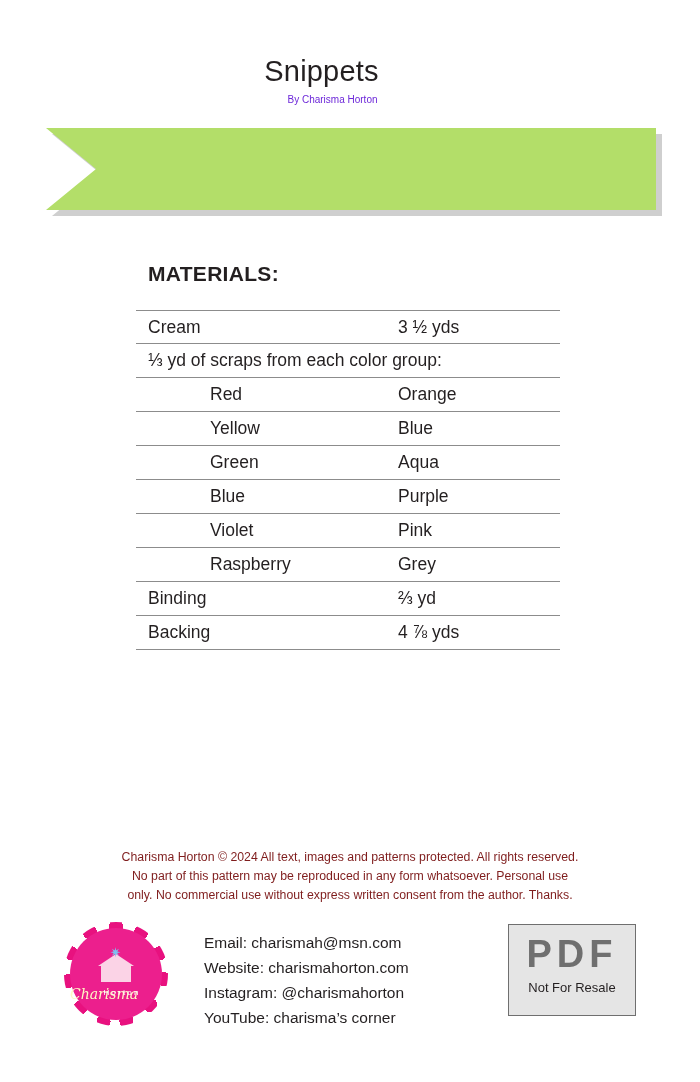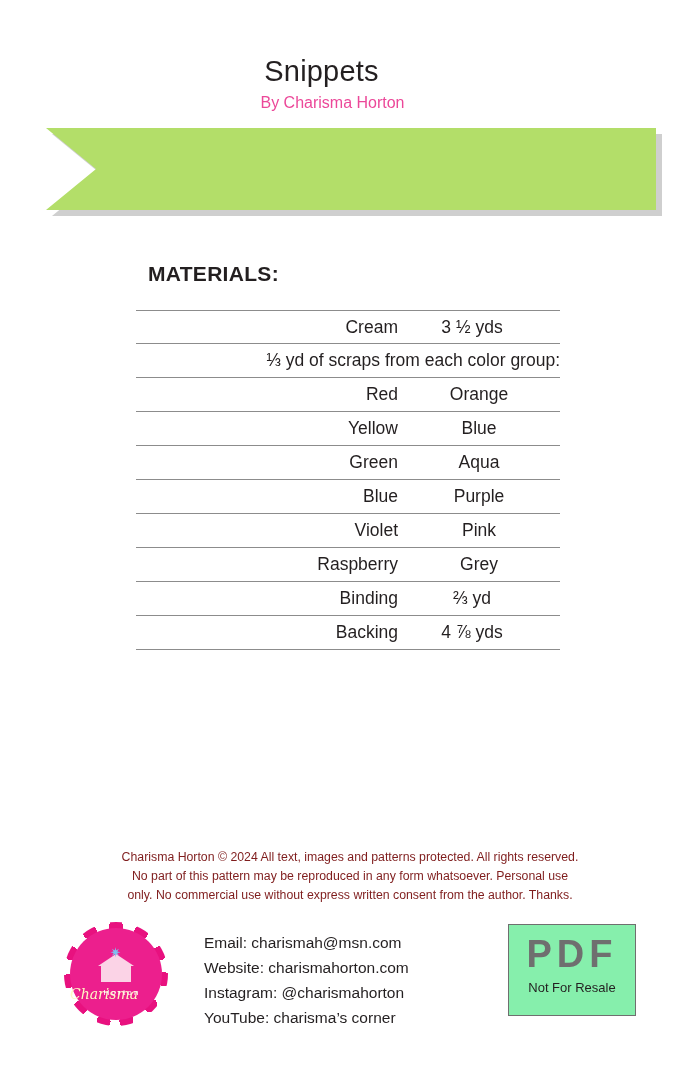--- a/index.html
+++ b/index.html
@@ -34,9 +34,9 @@
   }
   .doc-subtitle {
     margin-top: 6px;
-    font-size: 16px;
+    font-size: 10px;
     font-weight: 400;
-    color: #ec4899;
+    color: #6d28d9;
     margin-left: 22px;
   }
 

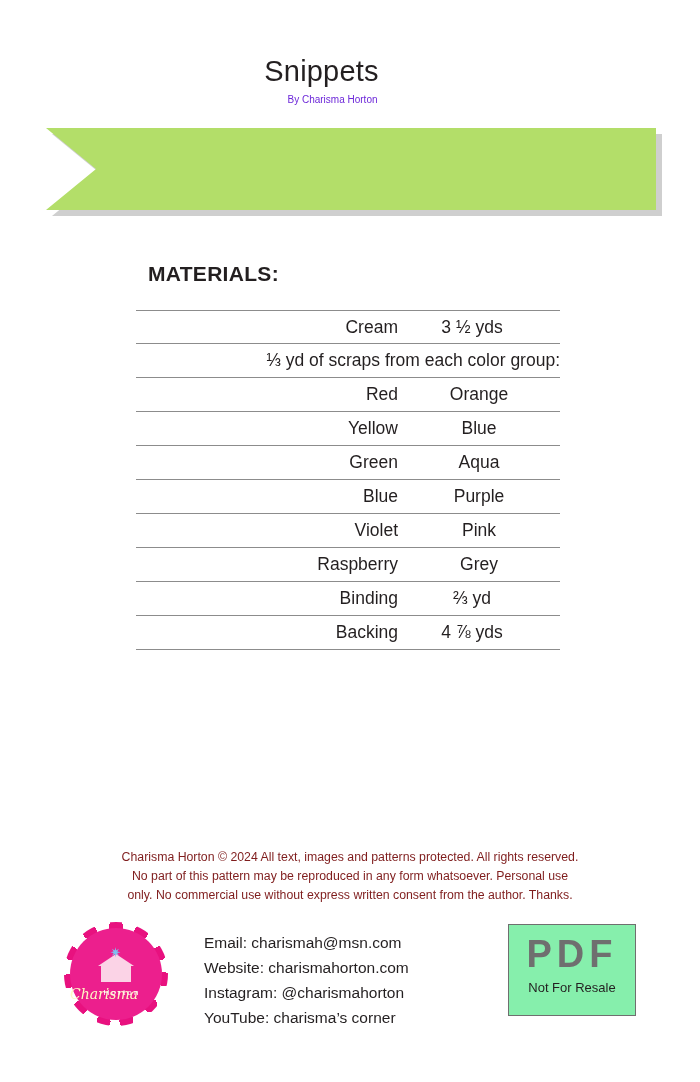--- a/index.html
+++ b/index.html
@@ -95,7 +95,6 @@
   .mrow .c-left {
     flex: 0 0 262px;
     padding-left: 12px;
-    text-align: right;
   }
   .mrow .c-right {
     flex: 1 1 auto;

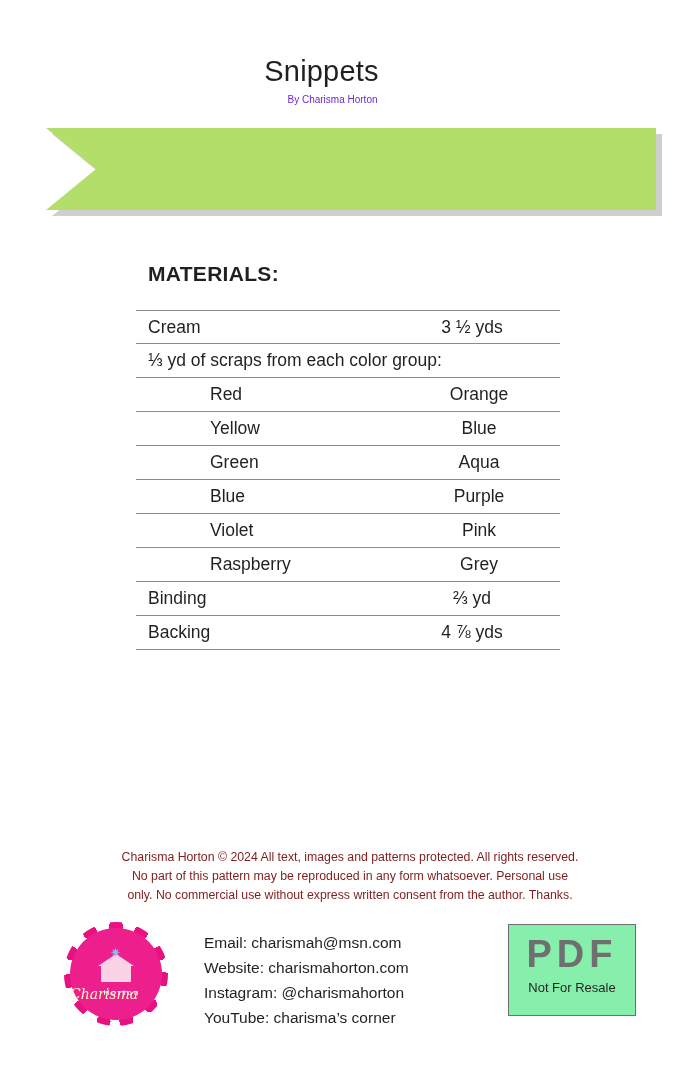--- a/index.html
+++ b/index.html
@@ -106,7 +106,7 @@
   .mrow.indent .c-left { padding-left: 74px; }
   .mrow.indent .c-right { padding-left: 0px; }
   .mrow .c-right.num {
-    text-align: center;
+    text-align: left;
     padding-right: 14px;
   }
   .mrow.pair .c-right { padding-left: 0; text-align: center; }

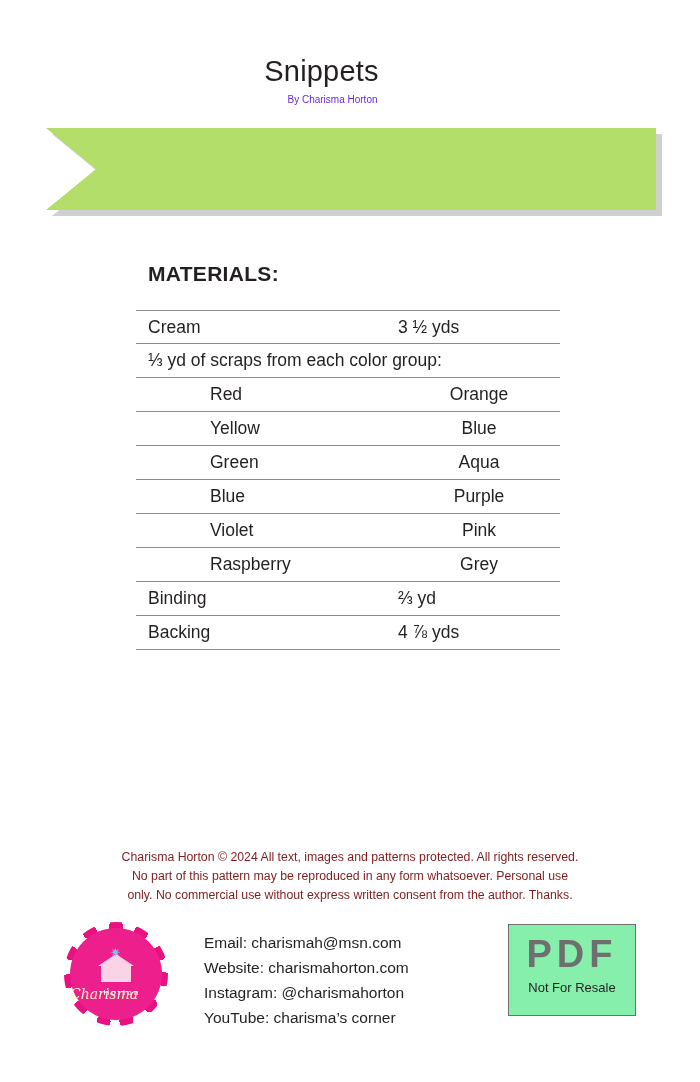--- a/index.html
+++ b/index.html
@@ -109,7 +109,7 @@
     text-align: left;
     padding-right: 14px;
   }
-  .mrow.pair .c-right { padding-left: 0; text-align: center; }
+  .mrow.pair .c-right { padding-left: 0; }
 
   
   .table-wrap .pair { border-bottom: 1px solid #8c8c8c; }

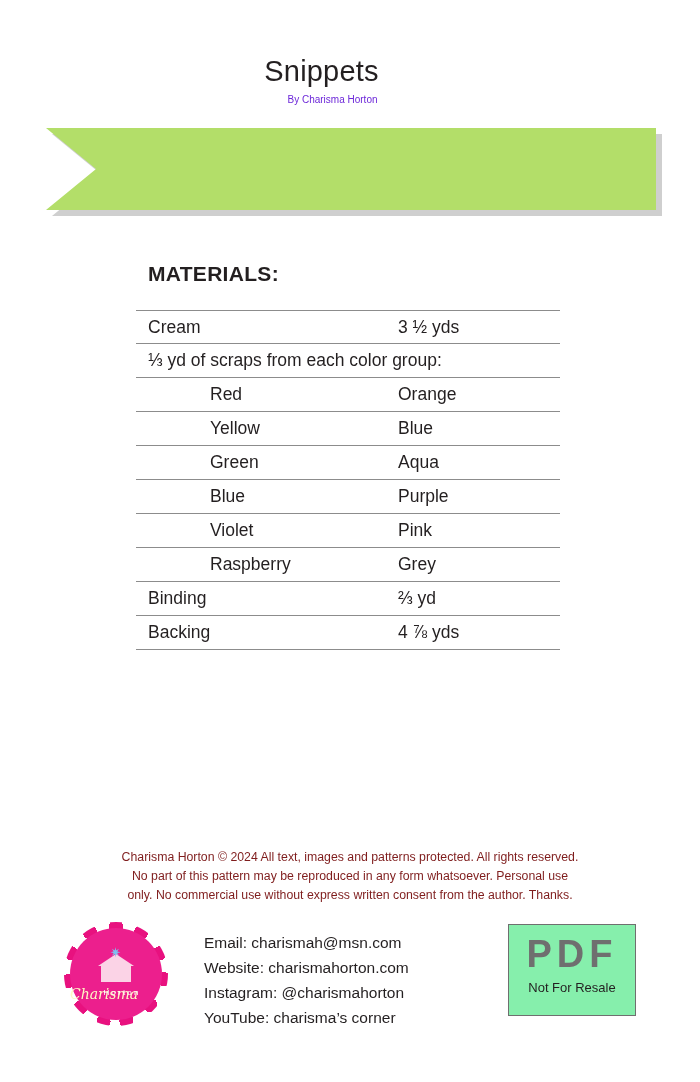--- a/index.html
+++ b/index.html
@@ -235,7 +235,7 @@
     width: 128px;
     height: 92px;
     border: 1.5px solid #6f6f6f;
-    background: #86efac;
+    background: #e5e5e5;
     text-align: center;
   }
   .pdf-badge .pdf-text {

